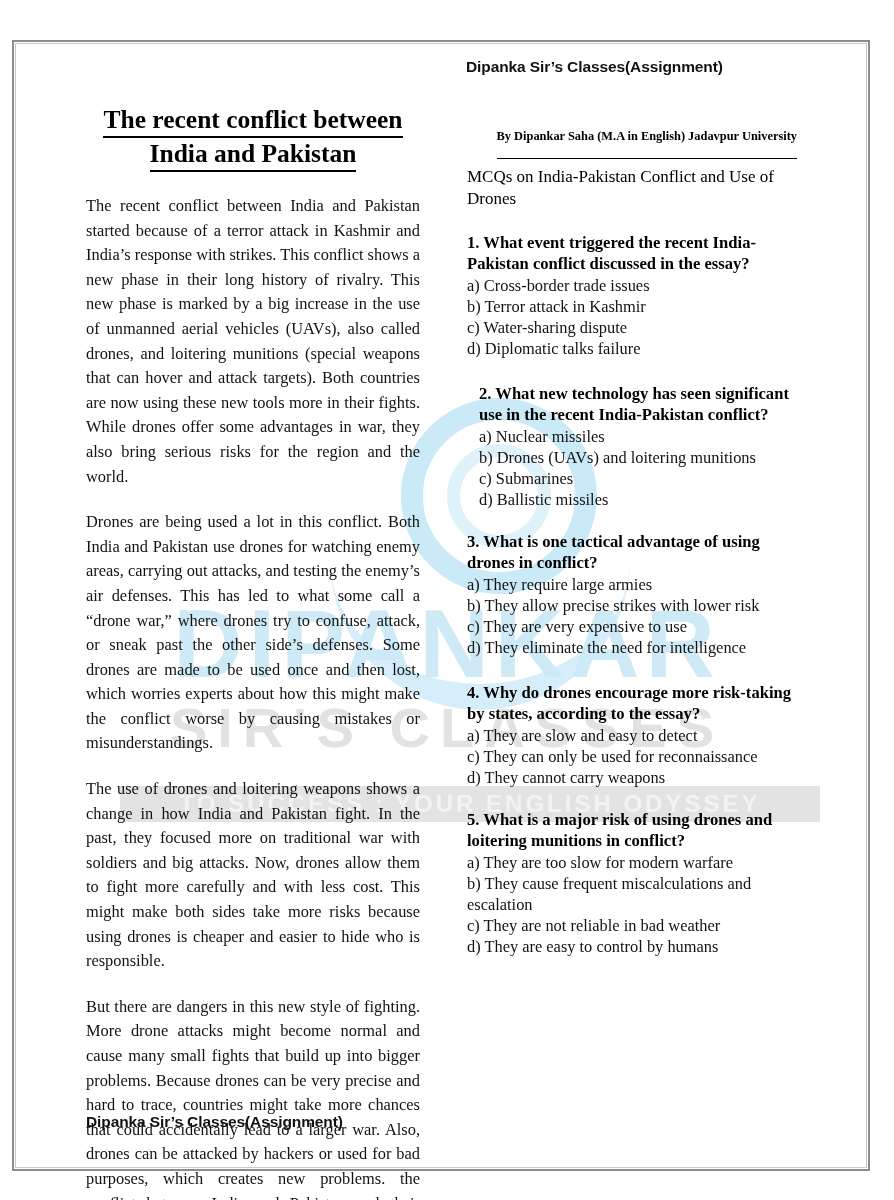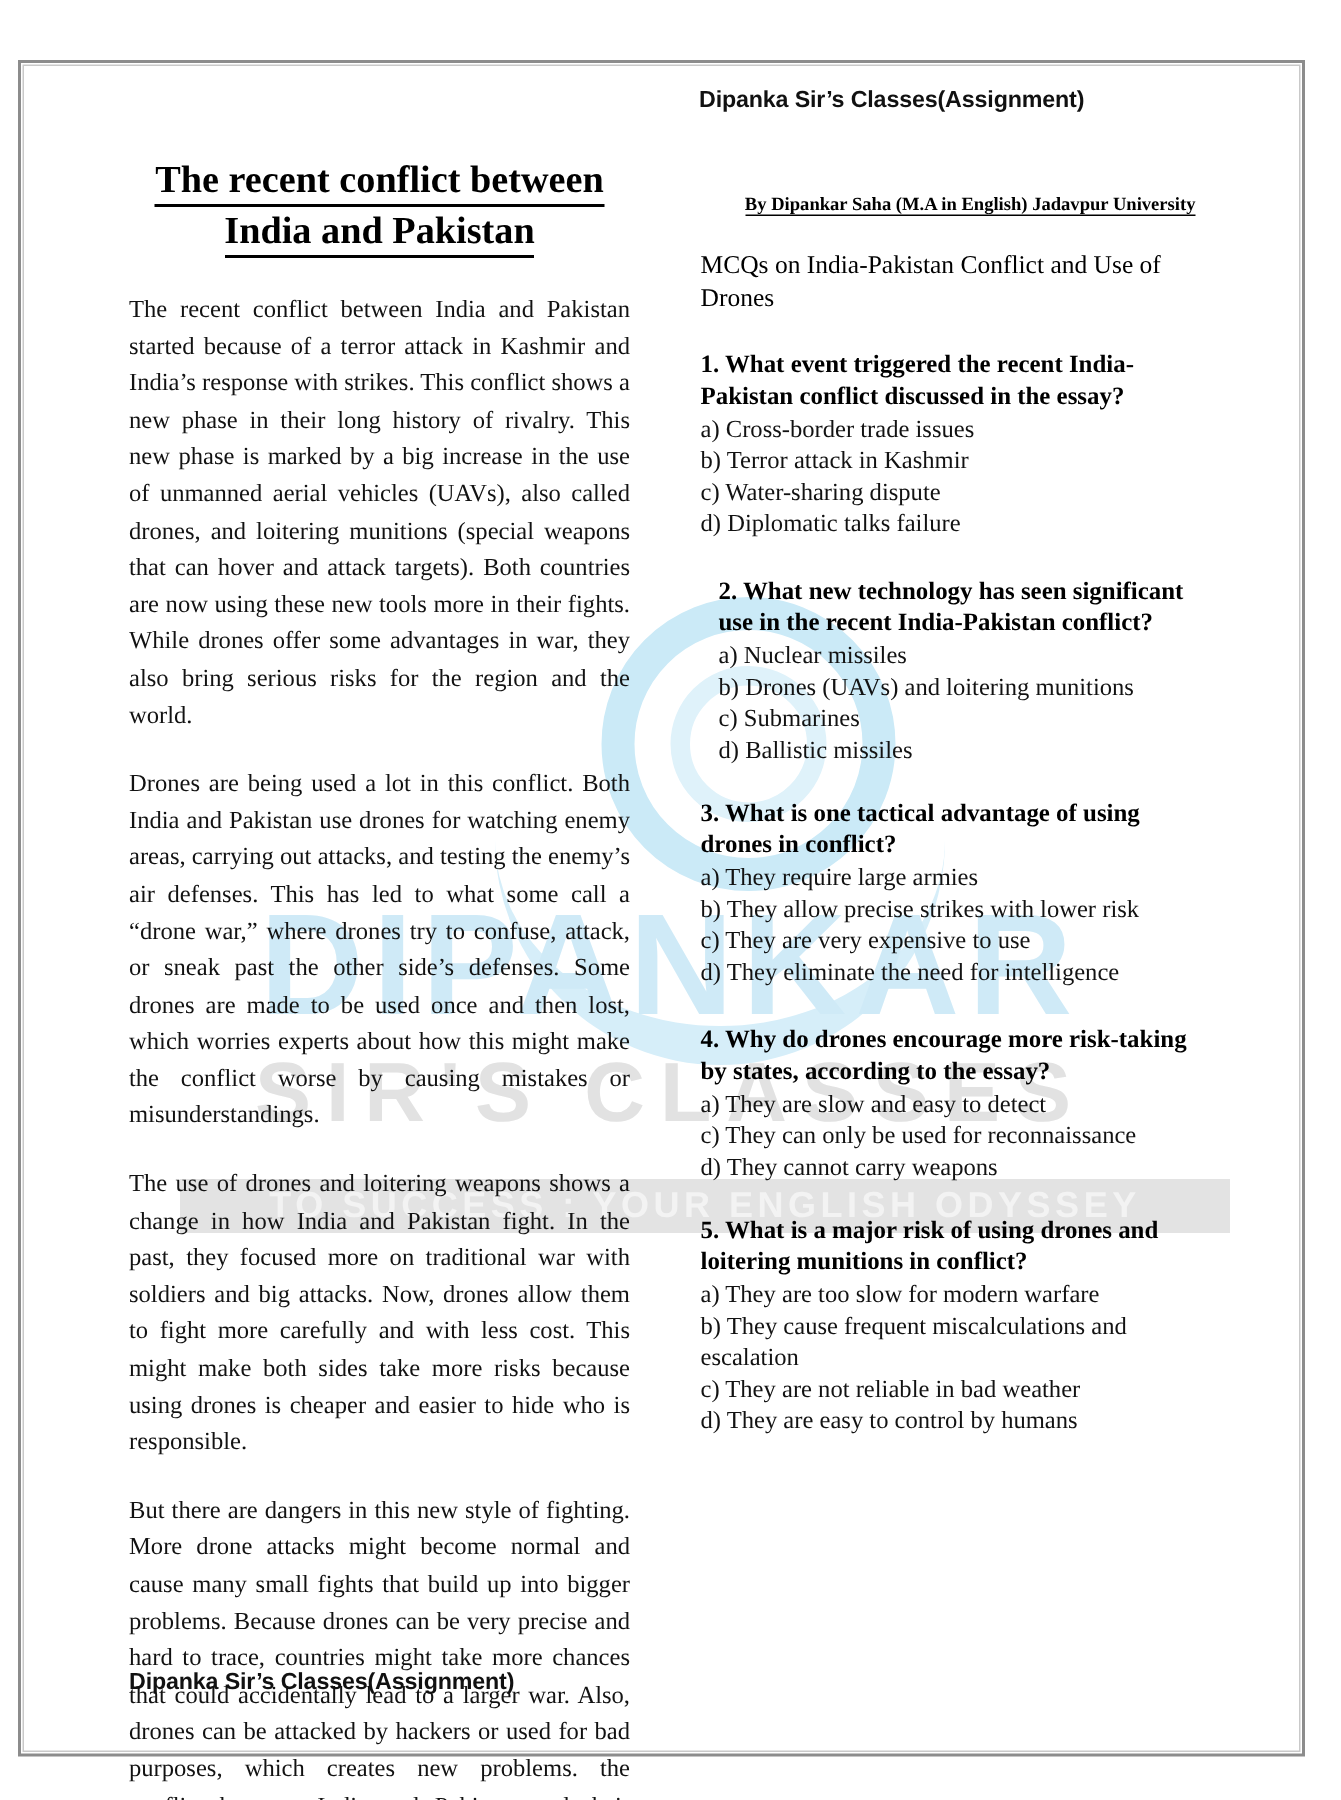--- a/index.html
+++ b/index.html
@@ -208,7 +208,7 @@
   }
   .byline span {
     border-bottom: 1.4px solid #000;
-    padding-bottom: 0px;
+    padding-bottom: 15px;
     margin-left: 16px;
   }
 

